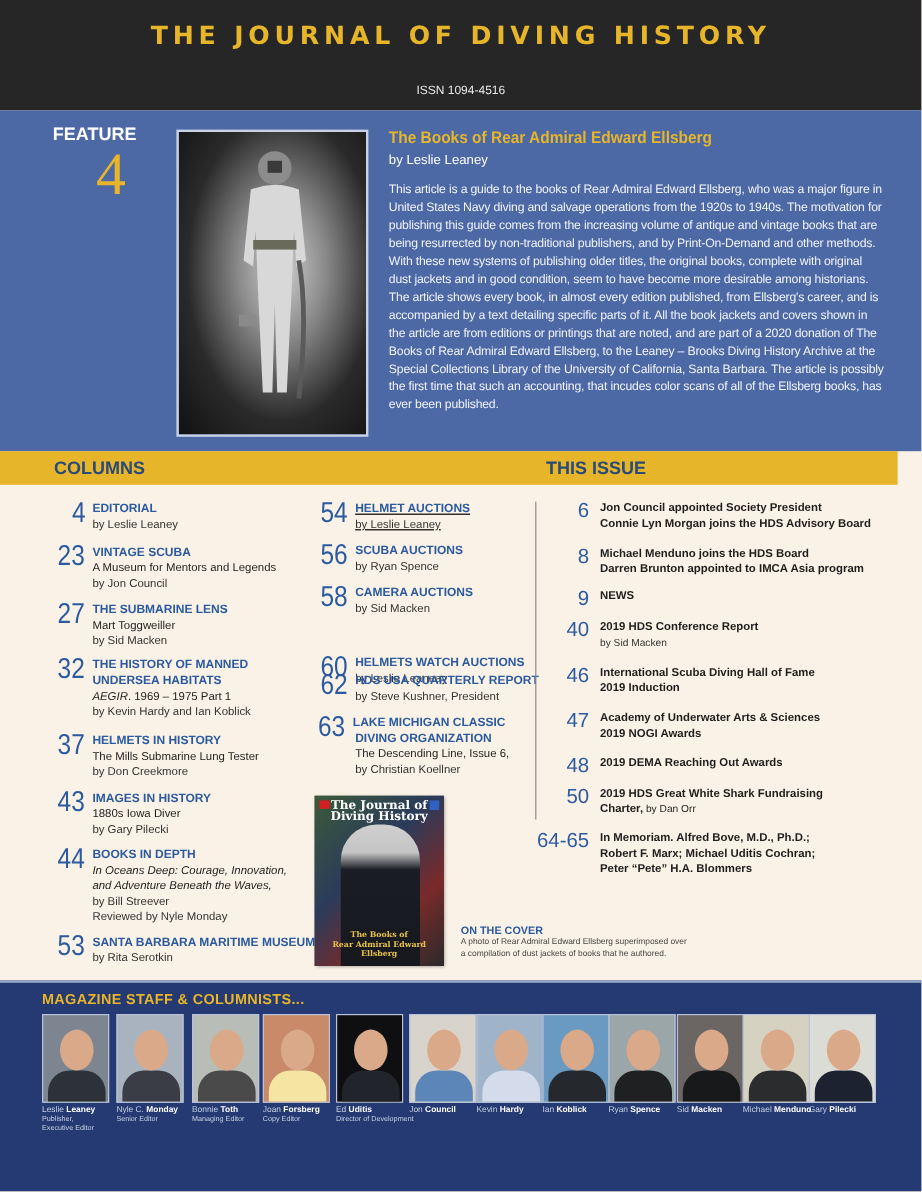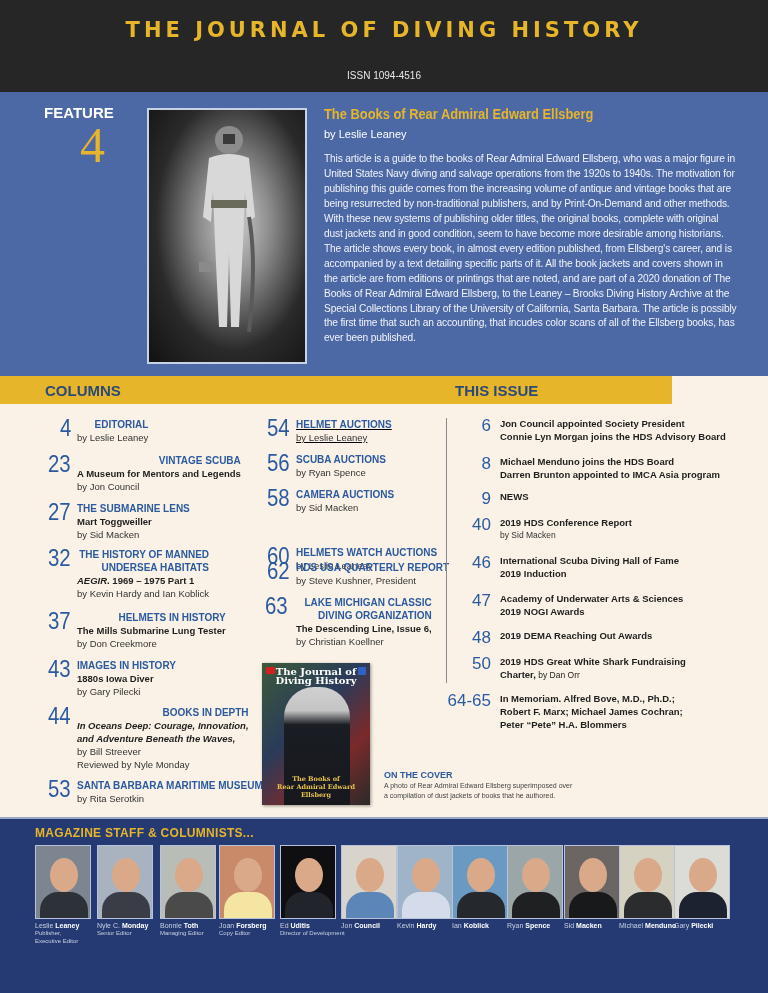--- a/index.html
+++ b/index.html
@@ -24,7 +24,7 @@
     .feature .fbody { position: absolute; left: 324px; top: 60px; width: 414px; font-family: "Liberation Sans Narrow", "Liberation Sans", sans-serif; font-size: 10.2px; line-height: 14.95px; color: #f1f3f8; letter-spacing: -0.15px; }
 
     
-    .sectionbar { position: absolute; left: 0; top: 376px; width: 672px; height: 28px; background: #e7b52a; }
+    .sectionbar { position: absolute; left: 0; top: 376px; width: 748px; height: 28px; background: #e7b52a; }
     .sectionbar span { position: absolute; top: 6px; font-size: 15px; font-weight: bold; color: #2a4a78; }
     .entry { position: absolute; }
     .entry .pg { position: absolute; right: 100%; margin-right: 6px; font-family: "Liberation Sans", sans-serif; font-size: 24px; color: #2b5aa0; line-height: 1; top: -2px; transform: scaleX(0.85); transform-origin: right; white-space: nowrap; }

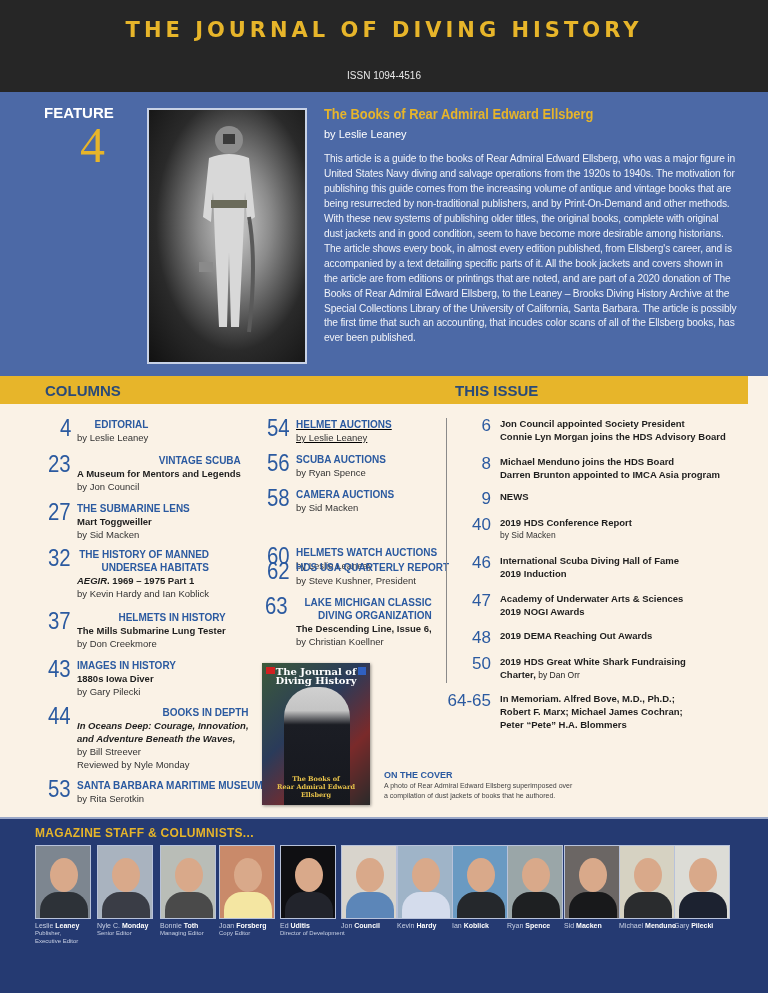--- a/index.html
+++ b/index.html
@@ -28,7 +28,7 @@
     .sectionbar span { position: absolute; top: 6px; font-size: 15px; font-weight: bold; color: #2a4a78; }
     .entry { position: absolute; }
     .entry .pg { position: absolute; right: 100%; margin-right: 6px; font-family: "Liberation Sans", sans-serif; font-size: 24px; color: #2b5aa0; line-height: 1; top: -2px; transform: scaleX(0.85); transform-origin: right; white-space: nowrap; }
-    .entry .hd { font-size: 10px; font-weight: bold; color: #2b5aa0; line-height: 13px; white-space: nowrap; text-align: right; }
+    .entry .hd { font-size: 10px; font-weight: bold; color: #2b5aa0; line-height: 13px; white-space: nowrap; }
     .entry .sub { font-size: 9.5px; font-weight: bold; color: #1e1e1e; line-height: 13px; white-space: nowrap; }
     .entry .sub.it { font-style: italic; }
     .entry .by { font-size: 9.5px; color: #333; line-height: 13px; white-space: nowrap; }

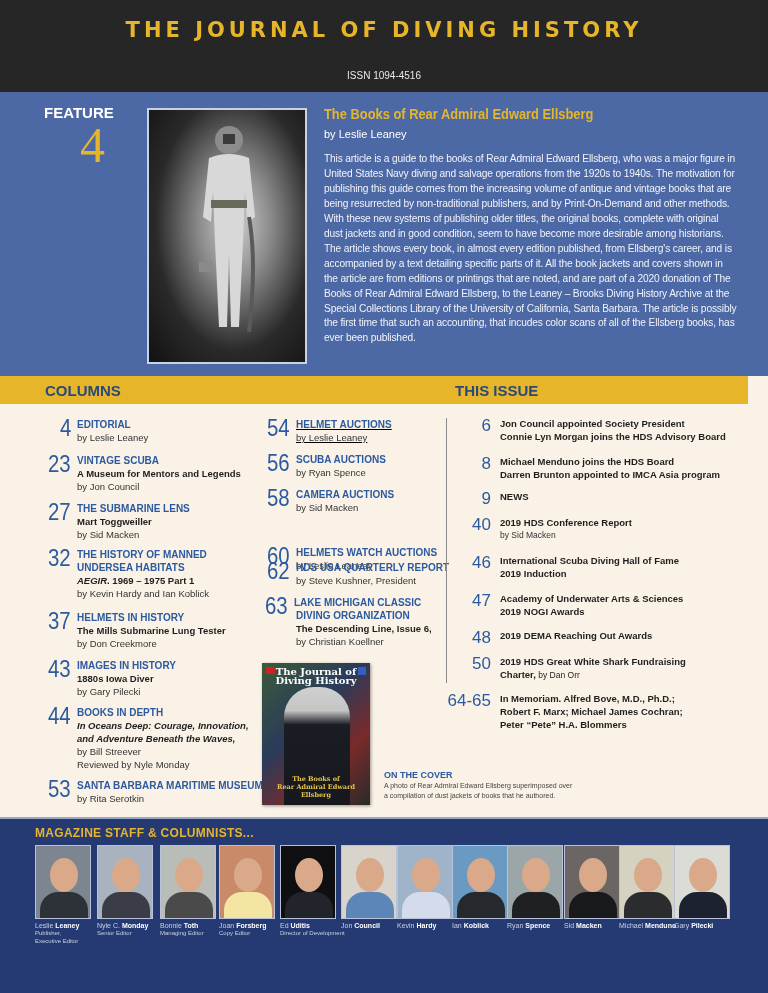--- a/index.html
+++ b/index.html
@@ -29,7 +29,7 @@
     .entry { position: absolute; }
     .entry .pg { position: absolute; right: 100%; margin-right: 6px; font-family: "Liberation Sans", sans-serif; font-size: 24px; color: #2b5aa0; line-height: 1; top: -2px; transform: scaleX(0.85); transform-origin: right; white-space: nowrap; }
     .entry .hd { font-size: 10px; font-weight: bold; color: #2b5aa0; line-height: 13px; white-space: nowrap; }
-    .entry .sub { font-size: 9.5px; font-weight: bold; color: #1e1e1e; line-height: 13px; white-space: nowrap; }
+    .entry .sub { font-size: 9.5px; font-weight: normal; color: #1e1e1e; line-height: 13px; white-space: nowrap; }
     .entry .sub.it { font-style: italic; }
     .entry .by { font-size: 9.5px; color: #333; line-height: 13px; white-space: nowrap; }
 

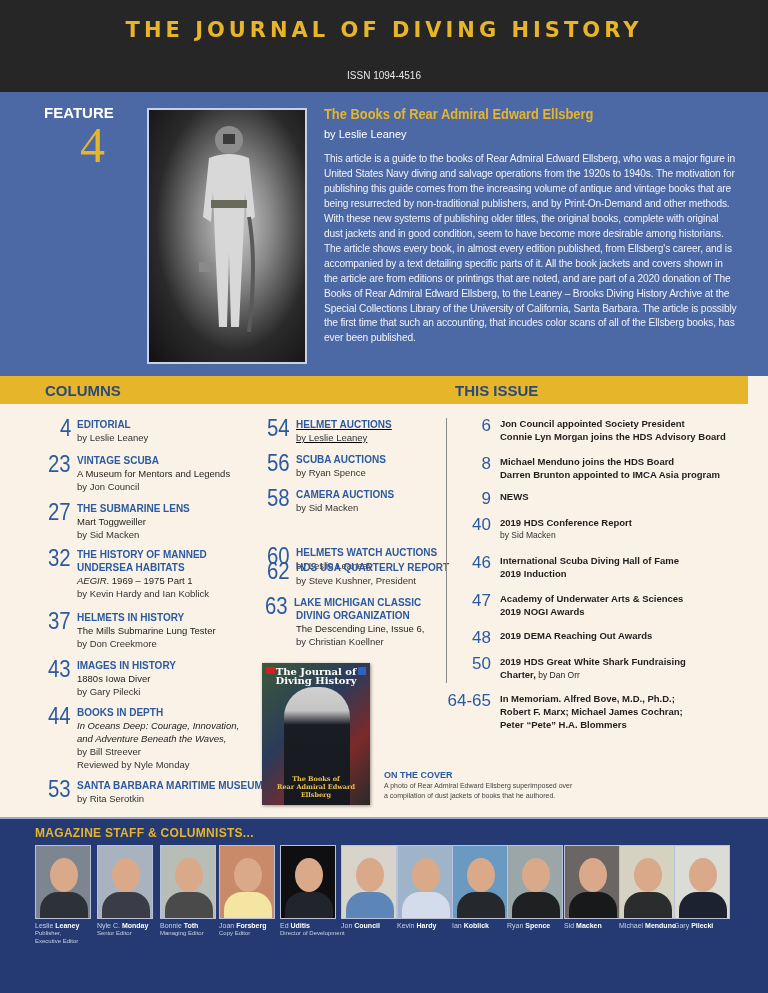--- a/index.html
+++ b/index.html
@@ -221,7 +221,7 @@
 <div class="ti" style="top:692px;">
   <span class="pg">64-65</span>
   <div class="t">In Memoriam. Alfred Bove, M.D., Ph.D.;</div>
-  <div class="t">Robert F. Marx; Michael James Cochran;</div>
+  <div class="t">Robert F. Marx; Michael Uditis Cochran;</div>
   <div class="t">Peter “Pete” H.A. Blommers</div>
 </div>
 

